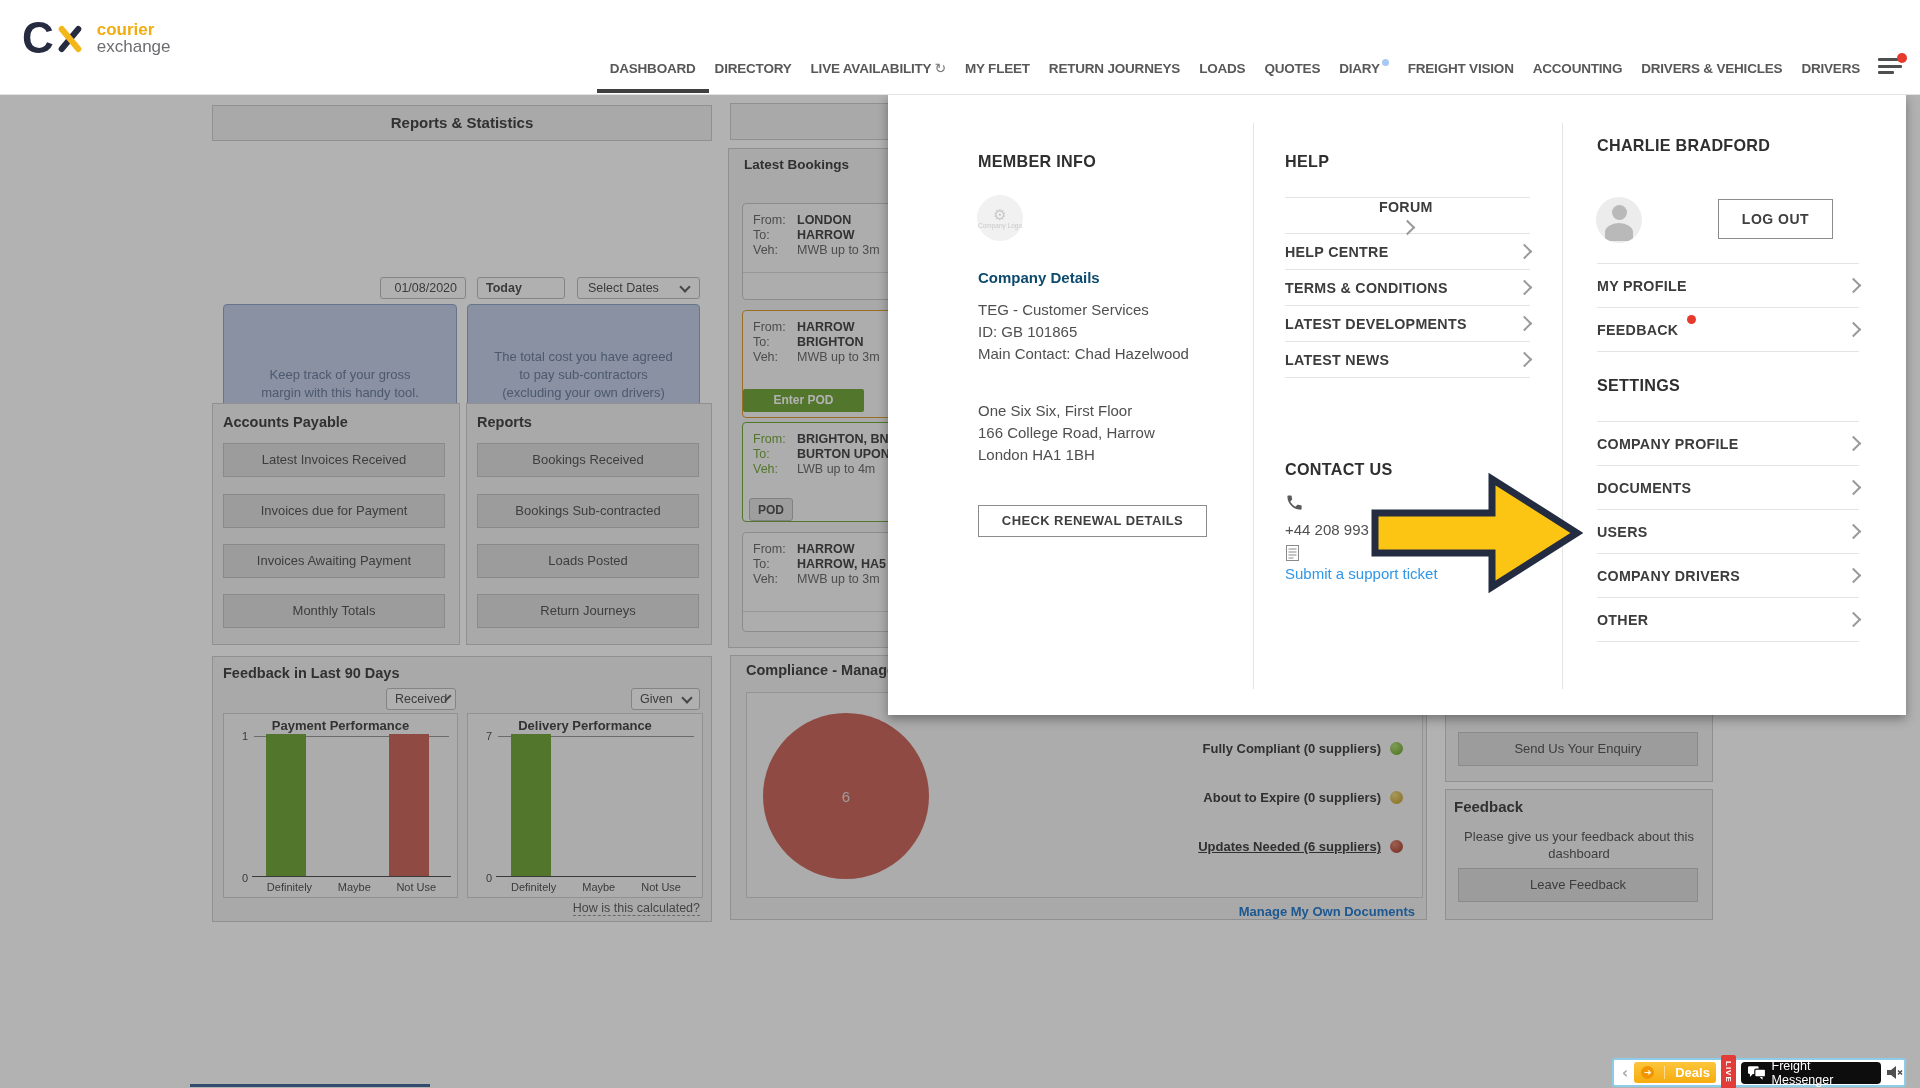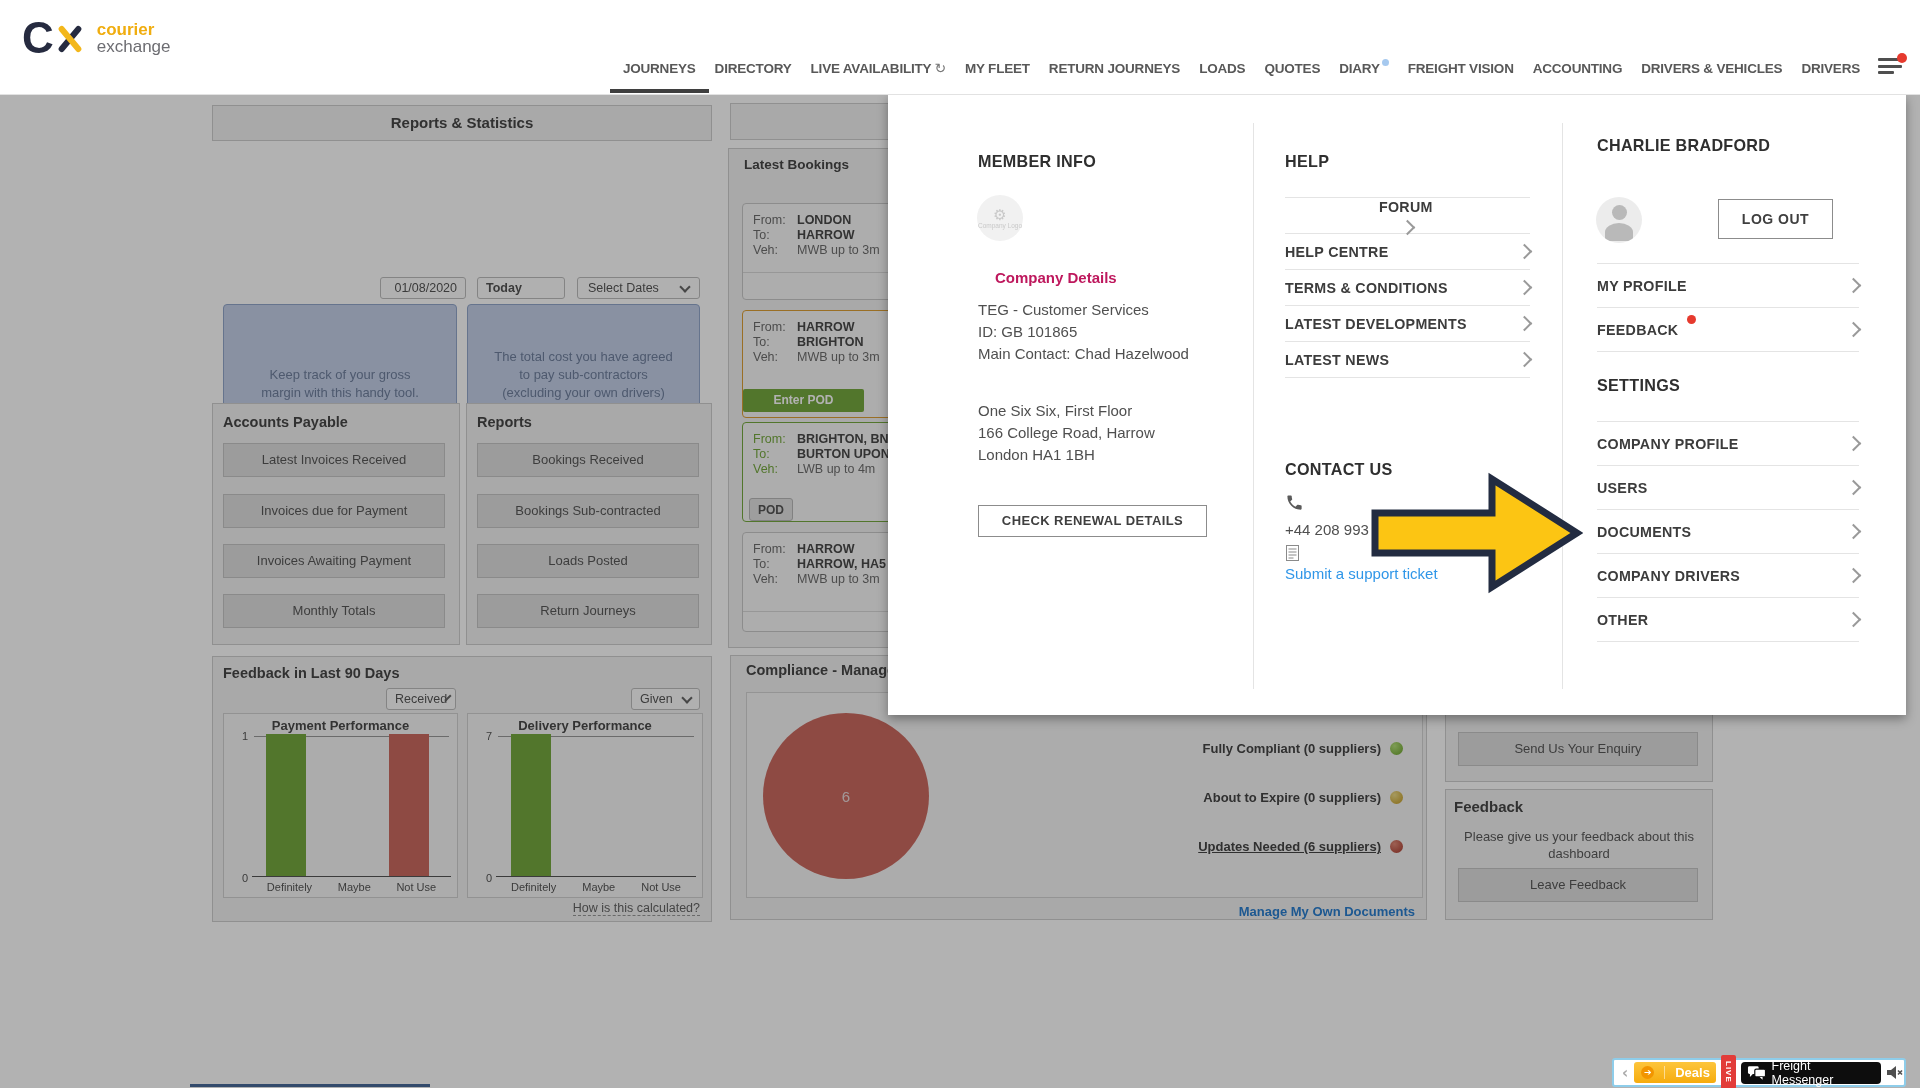--- a/index.html
+++ b/index.html
@@ -135,7 +135,7 @@
       </span>
     </div>
     <nav class="nav-items">
-      <span class="nav-item active">JOURNEYS</span>
+      <span class="nav-item active">DASHBOARD</span>
       <span class="nav-item">DIRECTORY</span>
       <span class="nav-item"><span>LIVE AVAILABILITY</span><span class="refresh">↻</span></span>
       <span class="nav-item">MY FLEET</span>

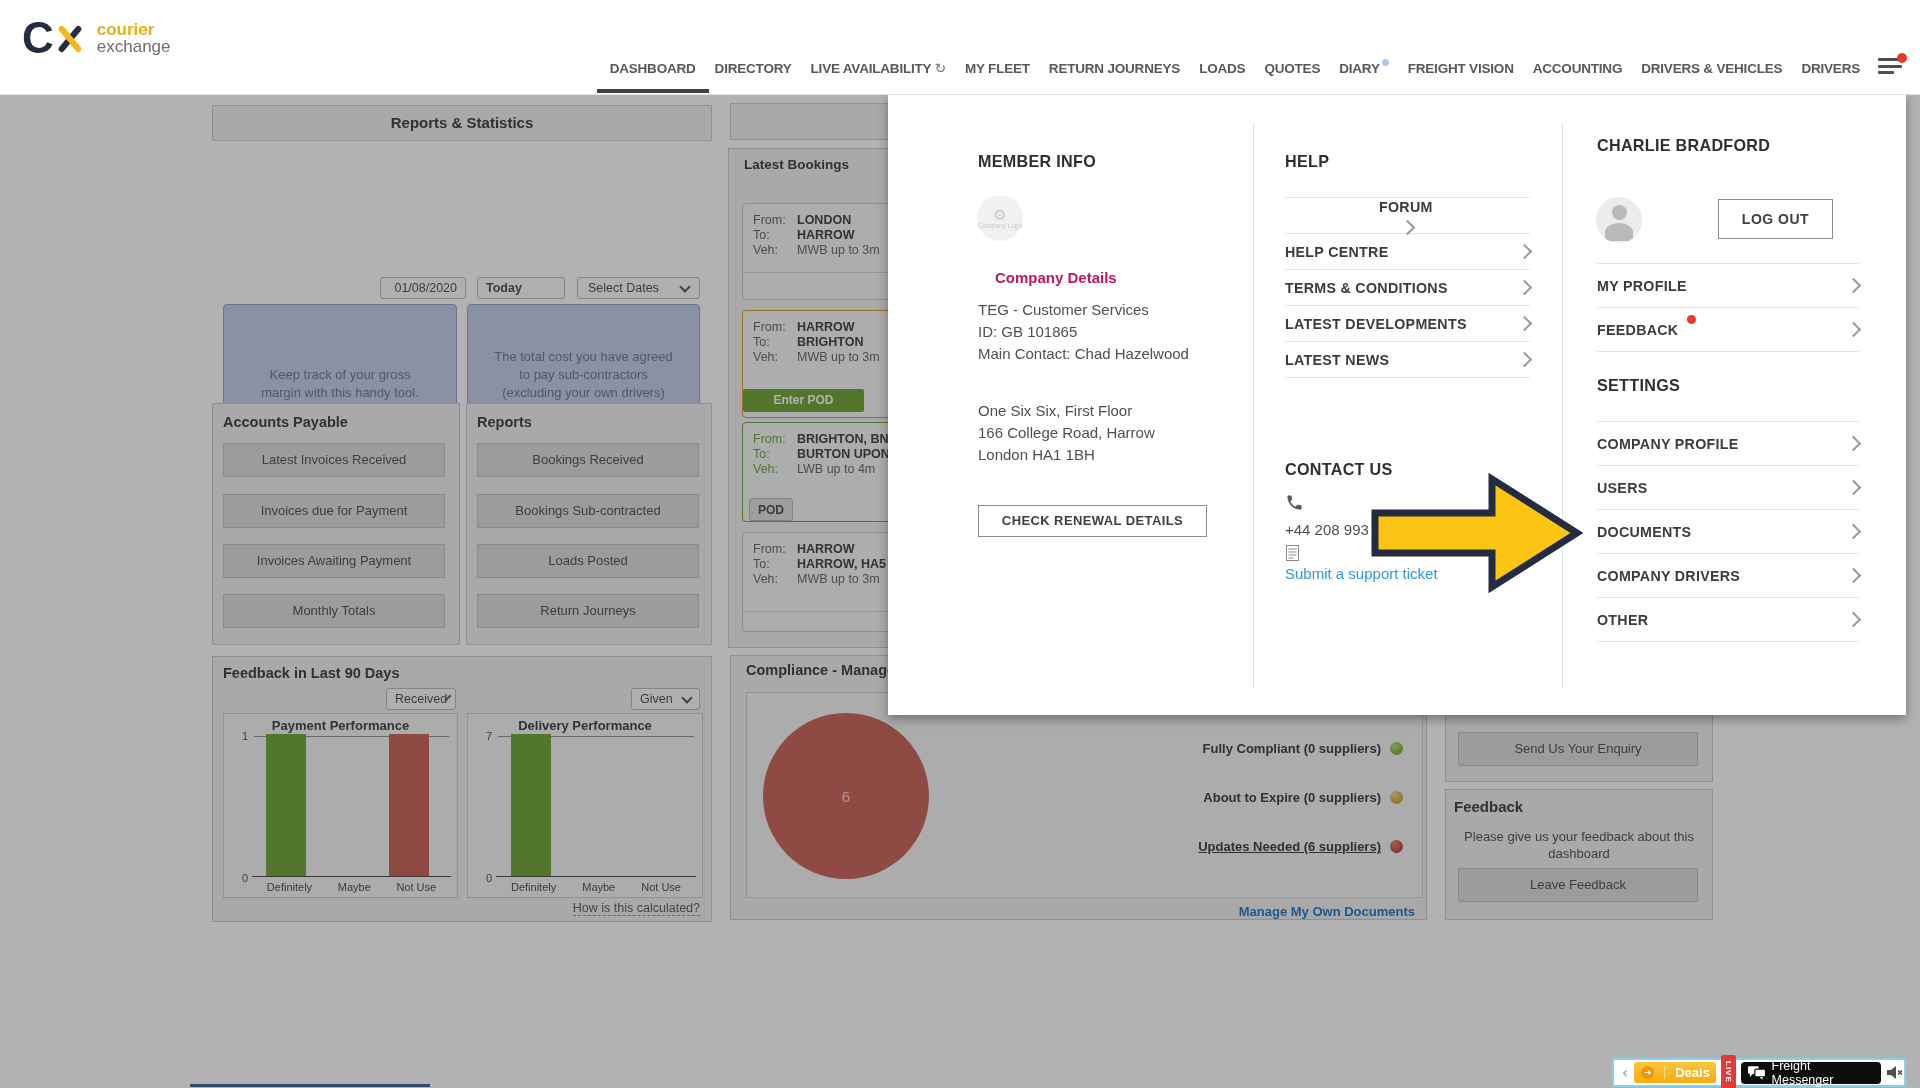--- a/index.html
+++ b/index.html
@@ -350,7 +350,7 @@
       <span class="gear">⚙</span>
       <span class="cap">Company Logo</span>
     </div>
-    <div class="ptext" style="left:90px;top:172px;font-weight:bold;color:#be185d;margin-left:17px;">Company Details</div>
+    <div class="ptext" style="left:90px;top:172px;font-weight:bold;color:#0c4a6e;">Company Details</div>
     <div class="ptext" style="left:90px;top:204px;">TEG - Customer Services</div>
     <div class="ptext" style="left:90px;top:226px;">ID: GB 101865</div>
     <div class="ptext" style="left:90px;top:248px;">Main Contact: Chad Hazelwood</div>

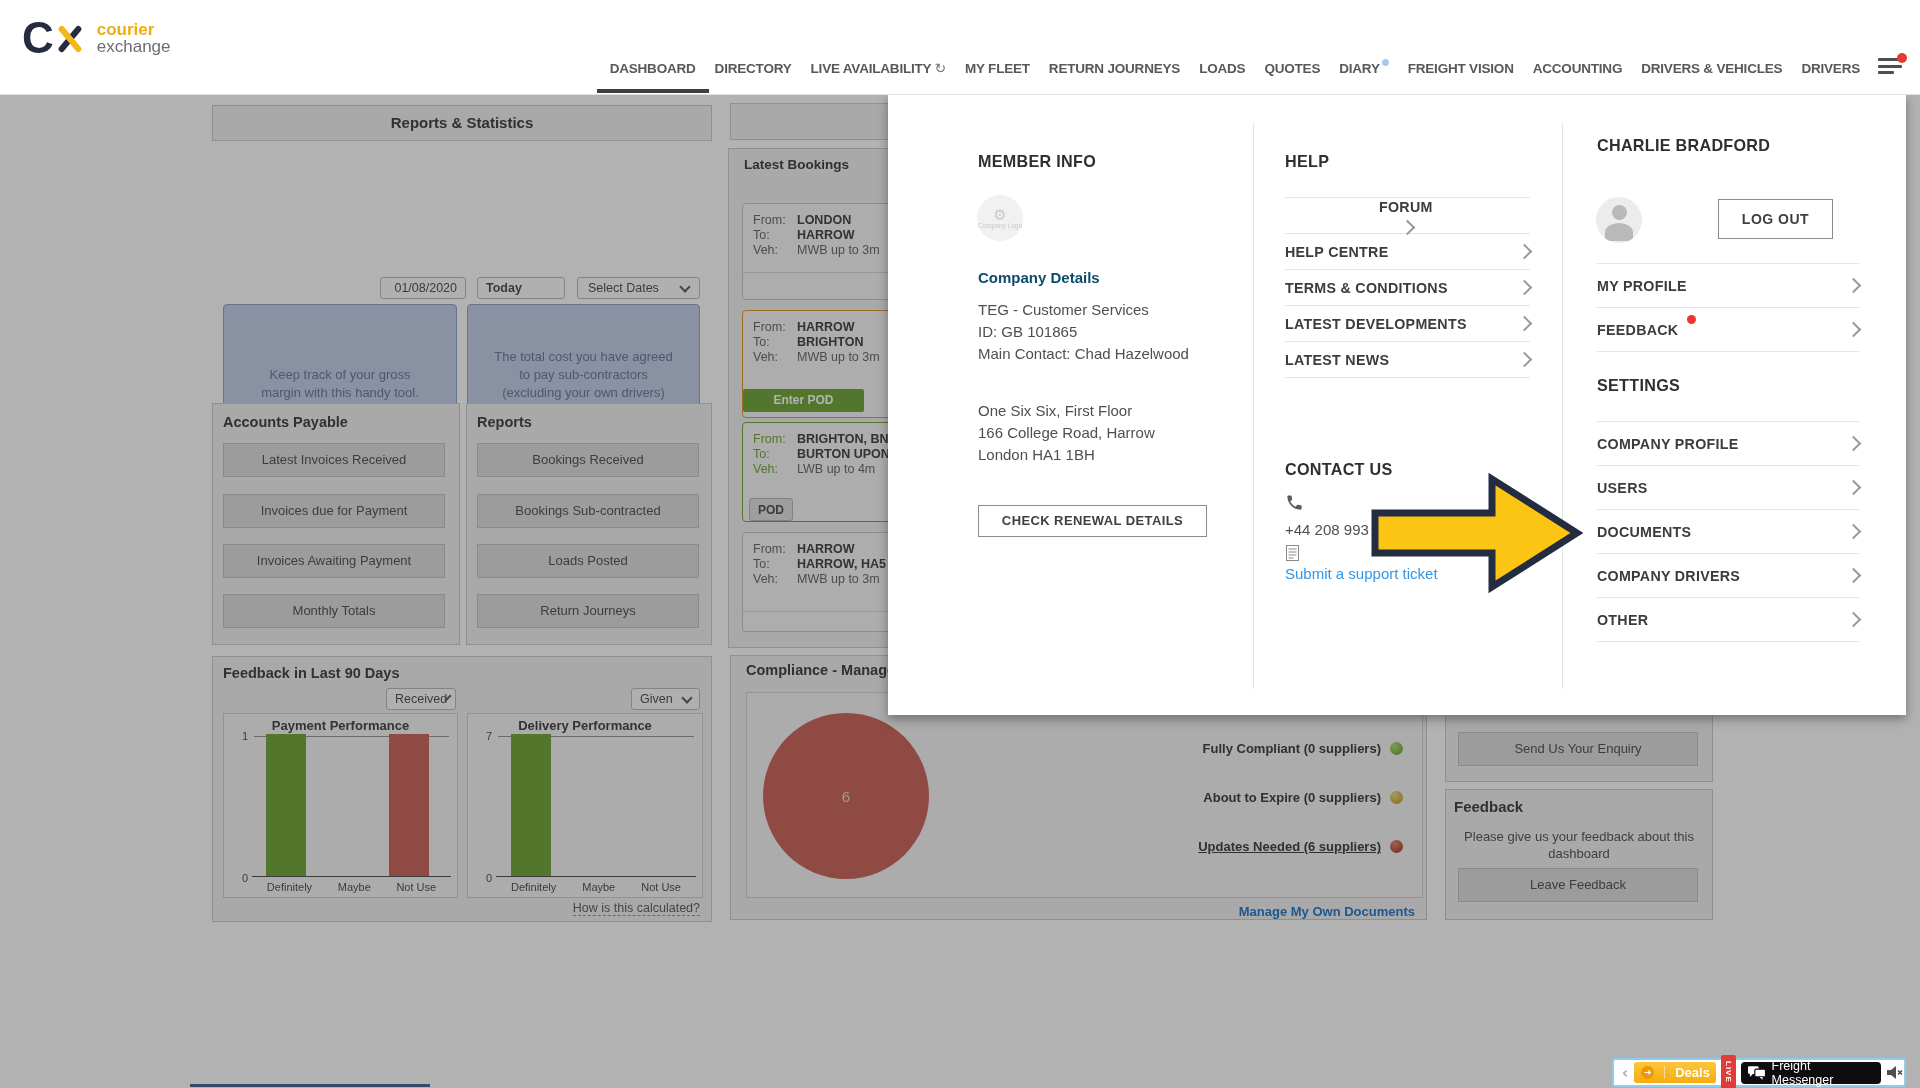--- a/index.html
+++ b/index.html
@@ -421,11 +421,11 @@
           <span class="chev-r"></span>
         </div>
       <div class="mrow" style="height:43px;">
+          <span class="lbl">DOCUMENTS</span>
+          <span class="chev-r"></span>
+        </div>
+      <div class="mrow" style="height:43px;">
           <span class="lbl">USERS</span>
-          <span class="chev-r"></span>
-        </div>
-      <div class="mrow" style="height:43px;">
-          <span class="lbl">DOCUMENTS</span>
           <span class="chev-r"></span>
         </div>
       <div class="mrow" style="height:43px;">

